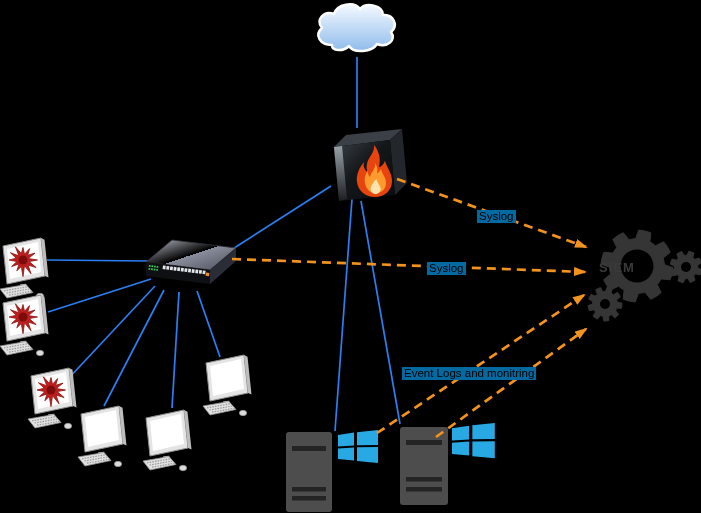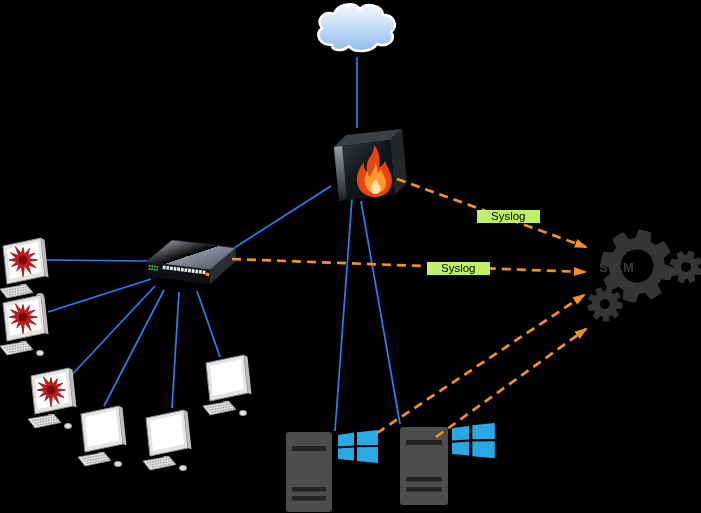--- a/index.html
+++ b/index.html
@@ -14,11 +14,11 @@
   svg{display:block;}
   .edge-label{
     position:absolute;
-    background:#bef264;
+    background:#0369a1;
     color:#000000;
     font-size:11.5px;
     line-height:13px;
-    padding:0 14px;
+    padding:0 2px;
     white-space:nowrap;
   }
   .siem-label{

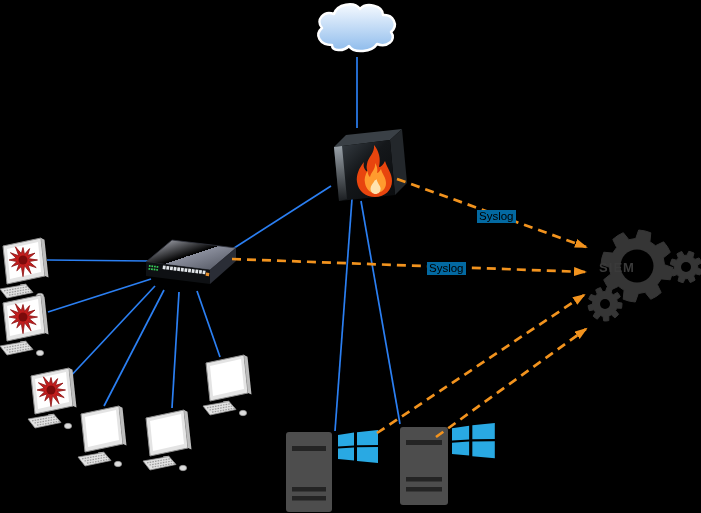--- a/index.html
+++ b/index.html
@@ -215,6 +215,7 @@
 
 <div class="edge-label" style="left:477px;top:210px">Syslog</div>
 <div class="edge-label" style="left:427px;top:262px">Syslog</div>
+<div class="edge-label" style="left:402px;top:367px">Event Logs and monitring</div>
 <div class="siem-label">SIEM</div>
 </div>
 

